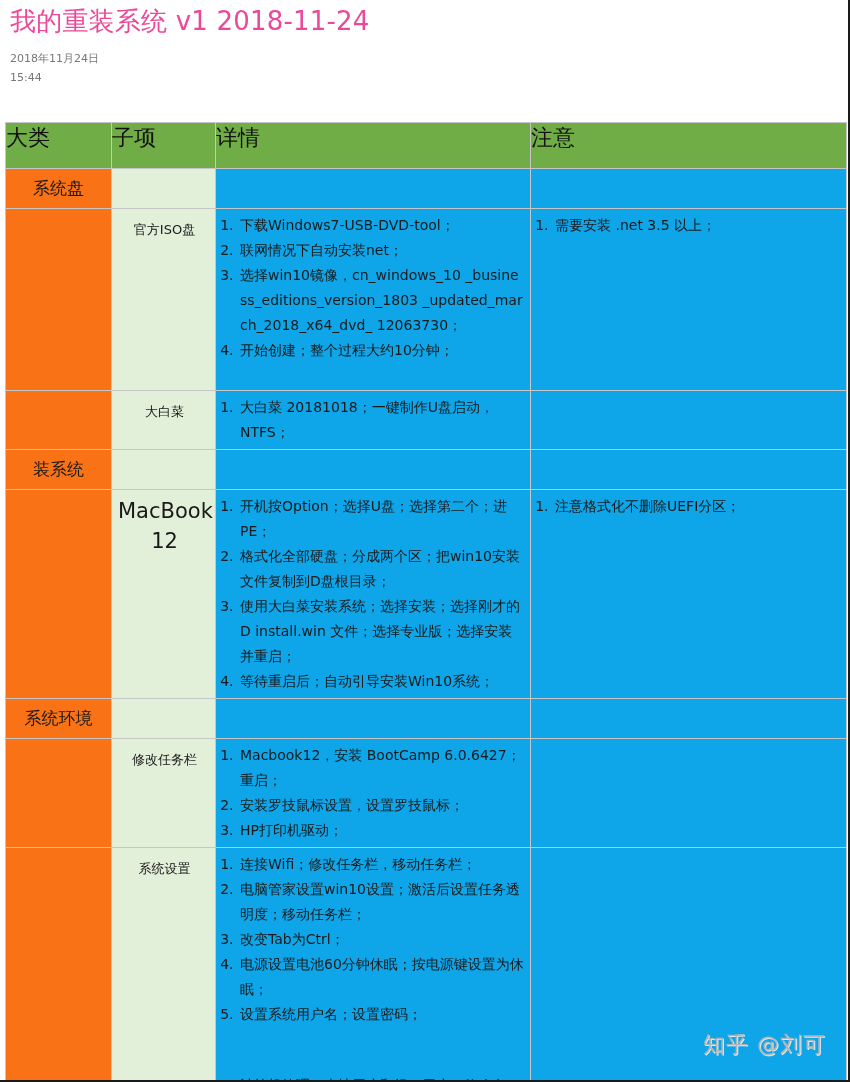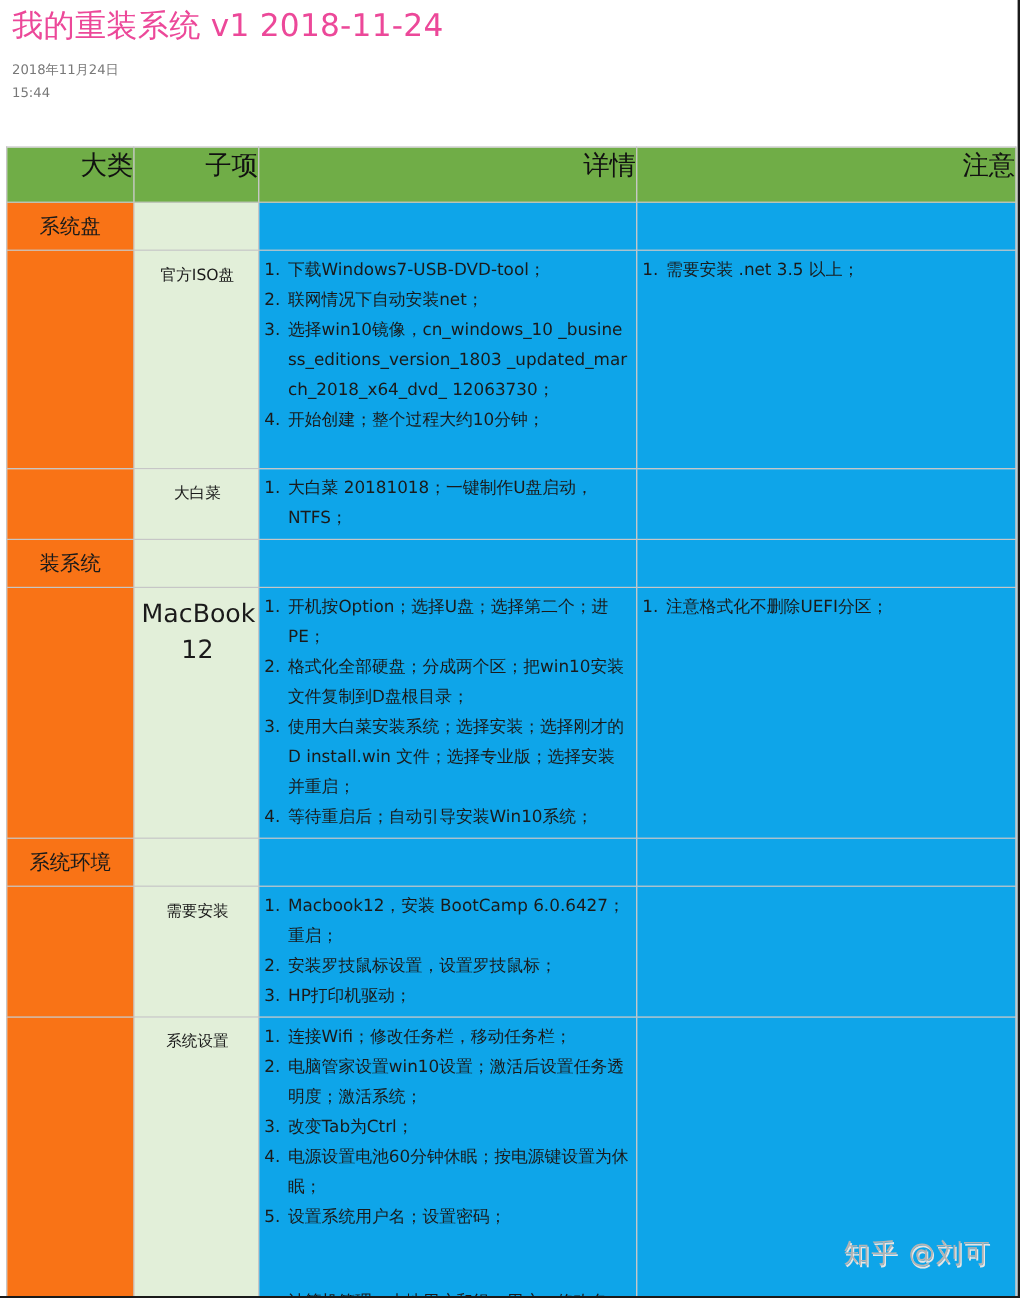--- a/index.html
+++ b/index.html
@@ -34,7 +34,7 @@
   th.hd {
     background: #70ad47; height: 45px;
     font-size: 22px; font-weight: normal; color: #111;
-    text-align: right; vertical-align: middle;
+    text-align: left; vertical-align: middle;
     border-color: #a9c98f;
   }
   td.c1 { background: #f97316; }

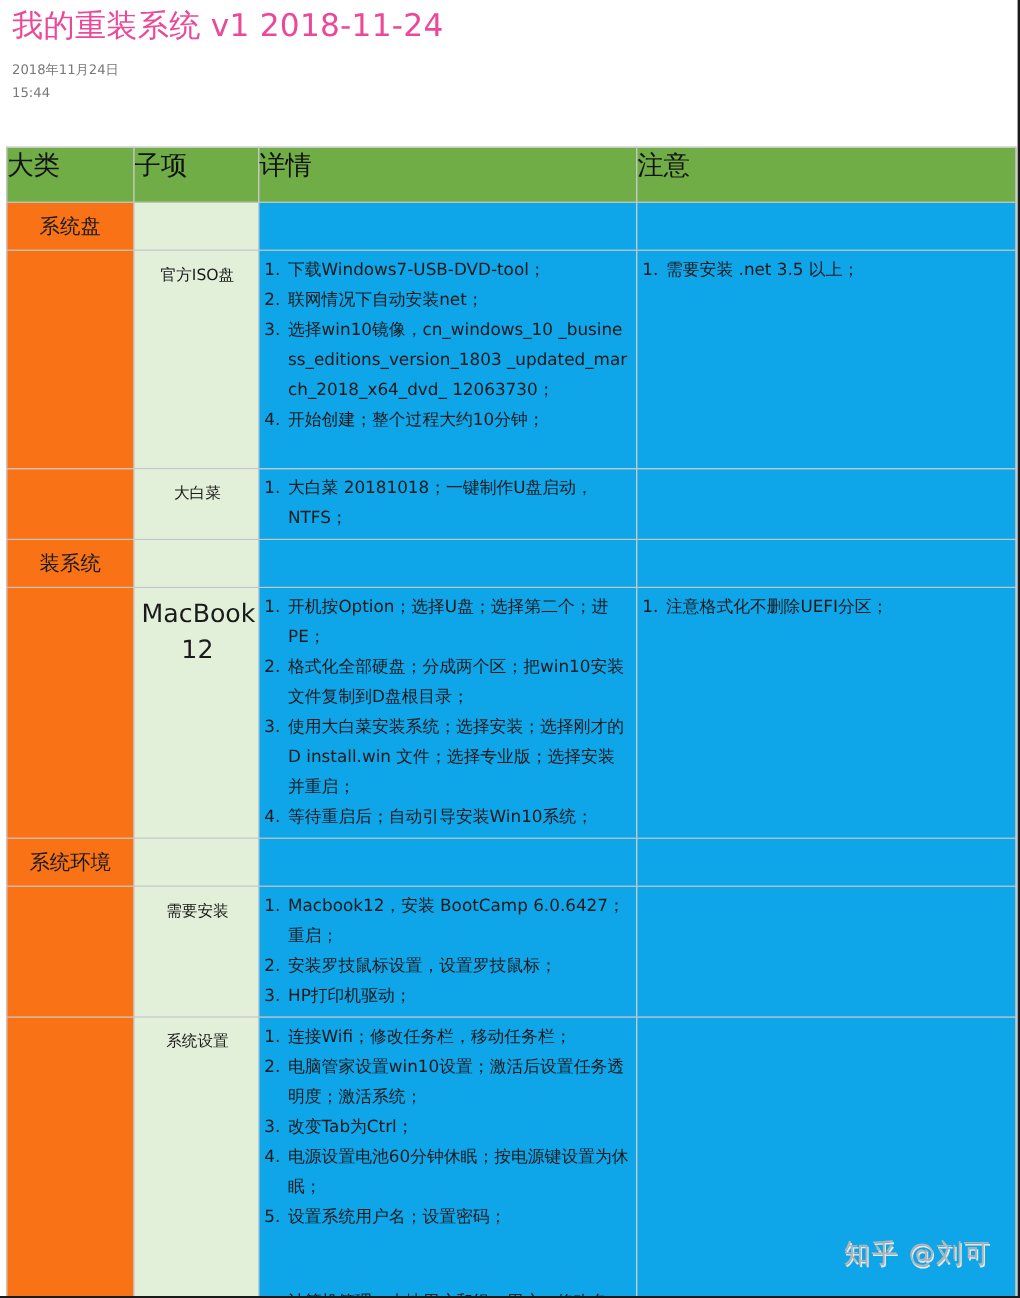--- a/index.html
+++ b/index.html
@@ -167,7 +167,7 @@
   <tr style="height:107px">
     <td class="c1"></td>
     <td class="c2">
-          <div class="sub">需要安装</div>
+          <div class="sub">修改任务栏</div>
         </td>
     <td class="c3">
       <ol class="items">

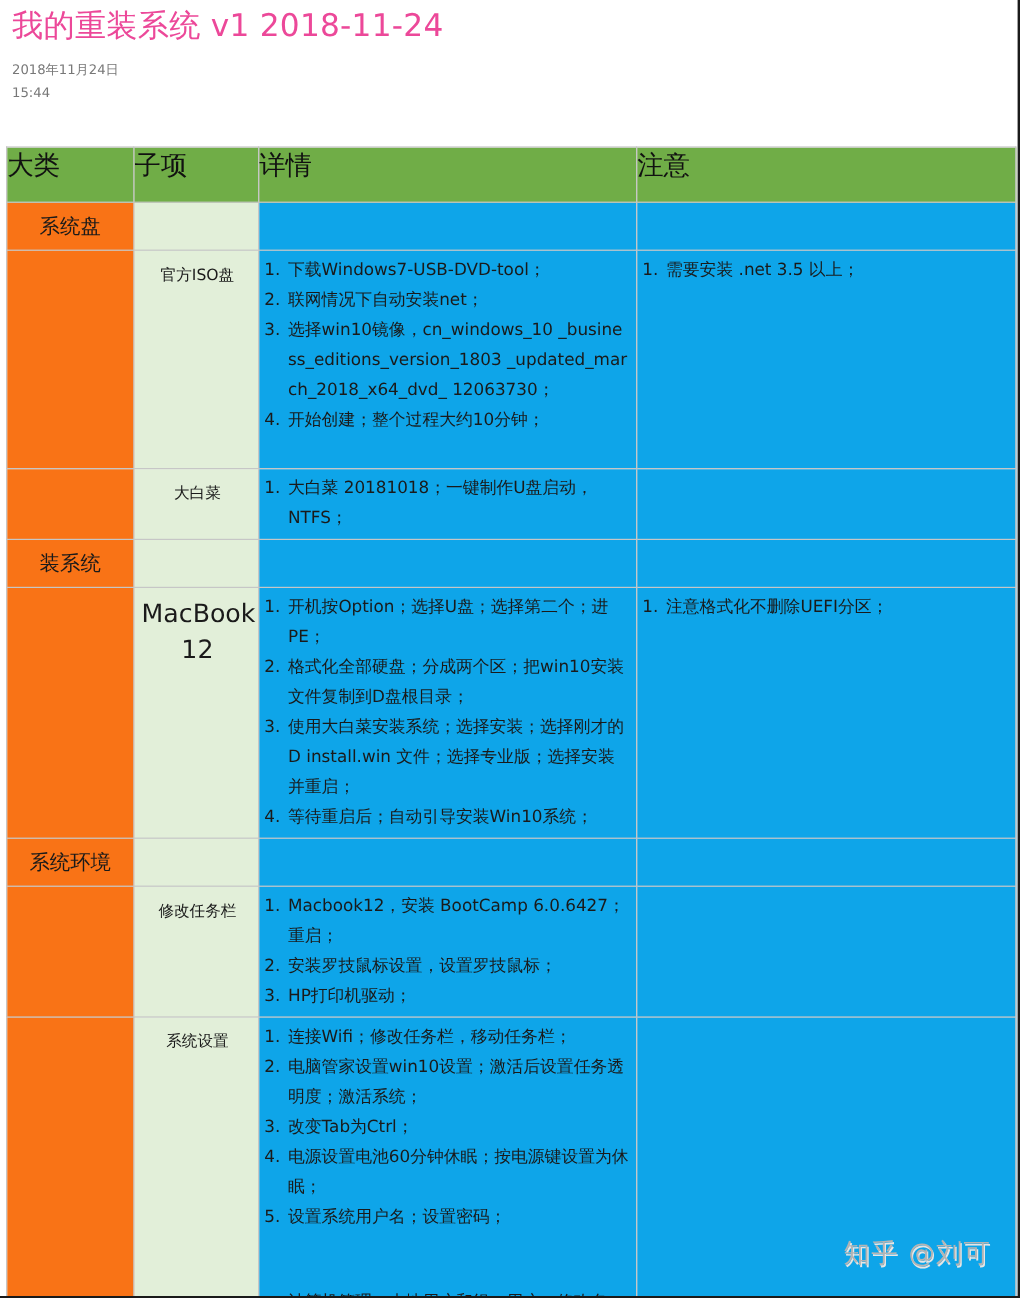--- a/index.html
+++ b/index.html
@@ -187,7 +187,7 @@
     <td class="c3">
       <ol class="items">
         <li>连接Wifi；修改任务栏，移动任务栏；</li>
-        <li>电脑管家设置win10设置；激活后设置任务透明度；激活系统；</li>
+        <li>电脑管家设置win10设置；激活后设置任务透明度；移动任务栏；</li>
         <li>改变Tab为Ctrl；</li>
         <li>电源设置电池60分钟休眠；按电源键设置为休眠；</li>
         <li>

